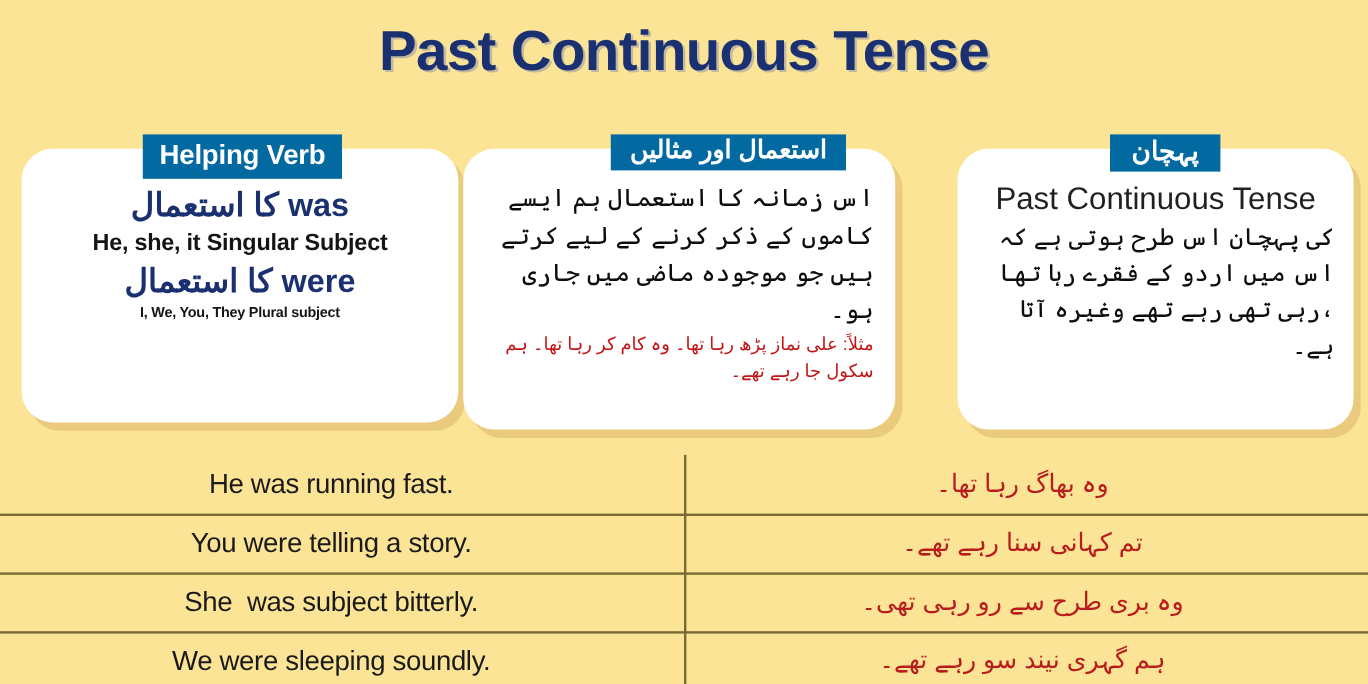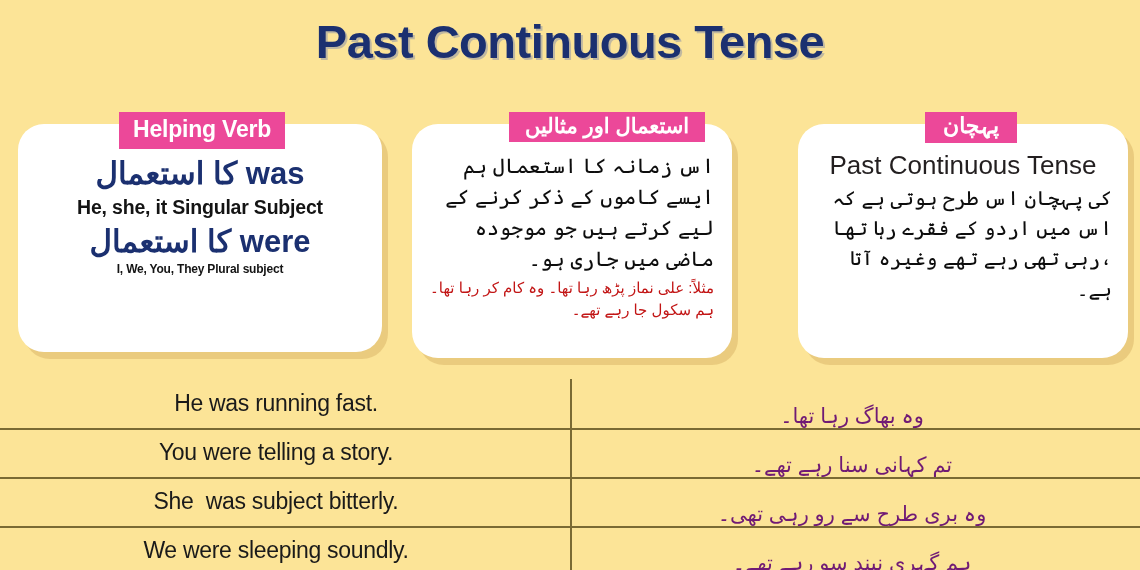--- a/index.html
+++ b/index.html
@@ -51,7 +51,7 @@
 
   .badge {
     position: absolute;
-    background: #ec4899;
+    background: #0369a1;
     color: #ffffff;
     text-align: center;
     font-weight: bold;

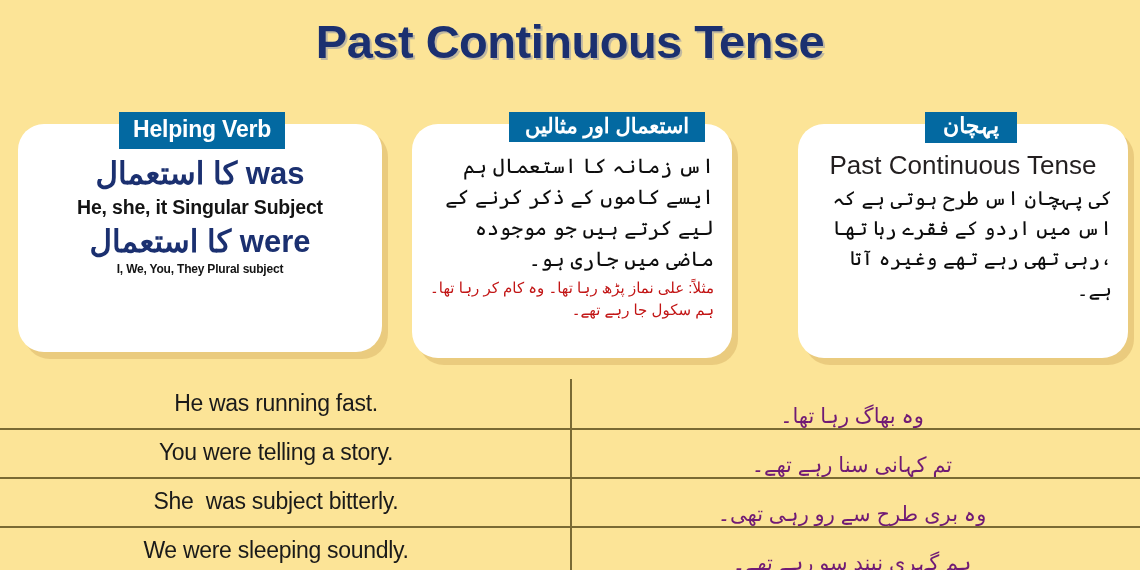--- a/index.html
+++ b/index.html
@@ -86,7 +86,7 @@
   .hv-line {
     color: #1b3070;
     font-weight: bold;
-    font-size: 31px;
+    font-size: 27px;
     line-height: 1.18;
     direction: rtl;
     white-space: nowrap;

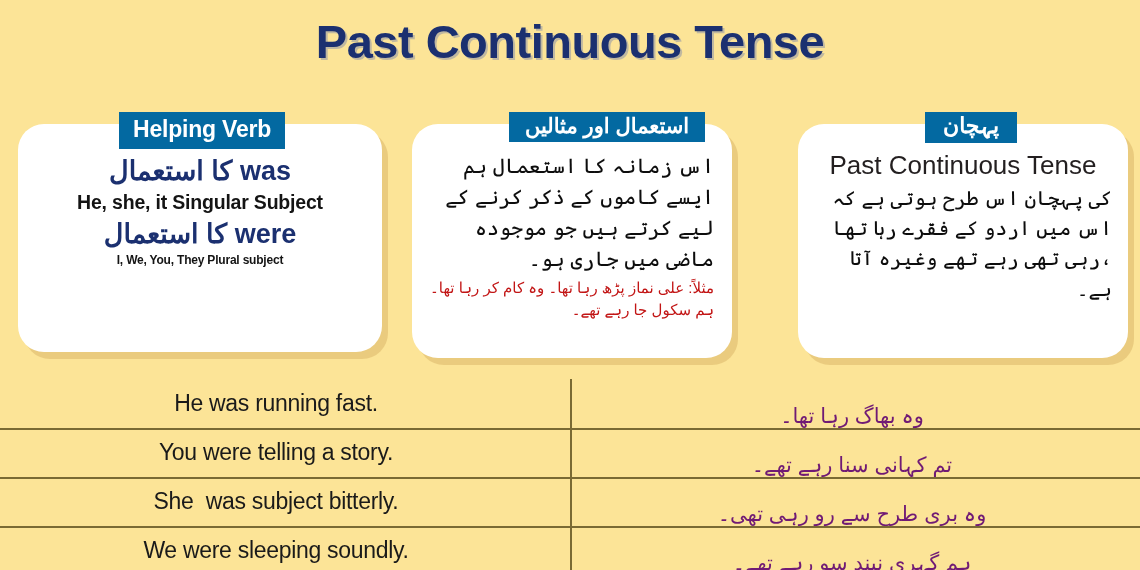--- a/index.html
+++ b/index.html
@@ -46,7 +46,7 @@
     overflow: hidden;
   }
   .card.c1 { left: 18px;  top: 12px; width: 364px; height: 228px; }
-  .card.c2 { left: 412px; top: 12px; width: 320px; height: 234px; }
+  .card.c2 { left: 386px; top: 12px; width: 360px; height: 234px; }
   .card.c3 { left: 798px; top: 12px; width: 330px; height: 234px; }
 
   .badge {

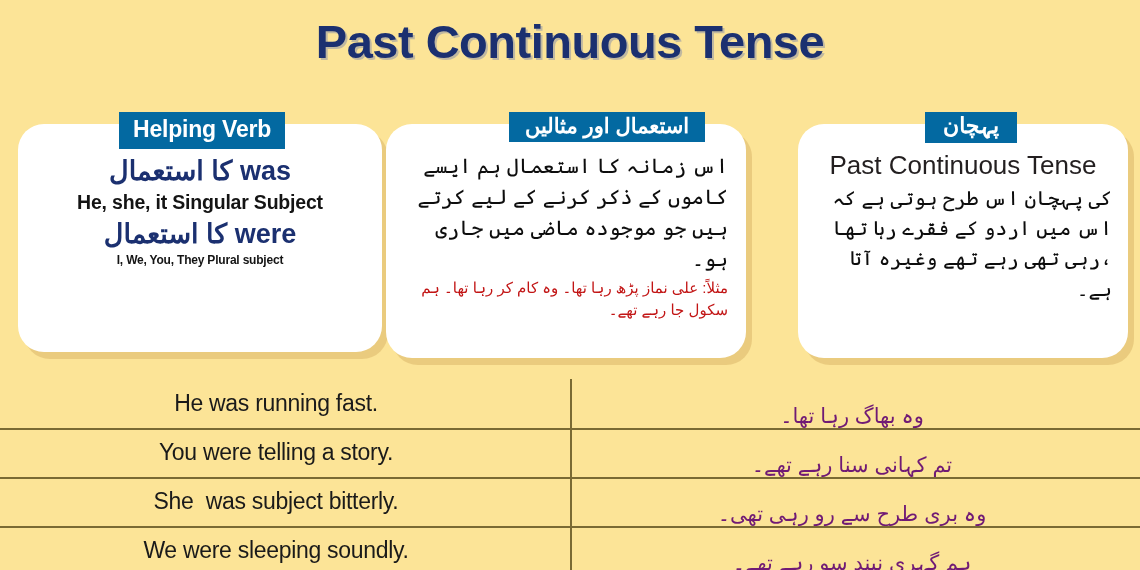--- a/index.html
+++ b/index.html
@@ -189,7 +189,7 @@
   .cell-ur {
     position: absolute;
     left: 582px;
-    top: 12px;
+    top: 0;
     width: 540px;
     height: 49px;
     display: flex;
@@ -197,7 +197,7 @@
     justify-content: center;
     direction: rtl;
     font-size: 21px;
-    color: #701a75;
+    color: #b91c1c;
   }
 </style>
 </head>

